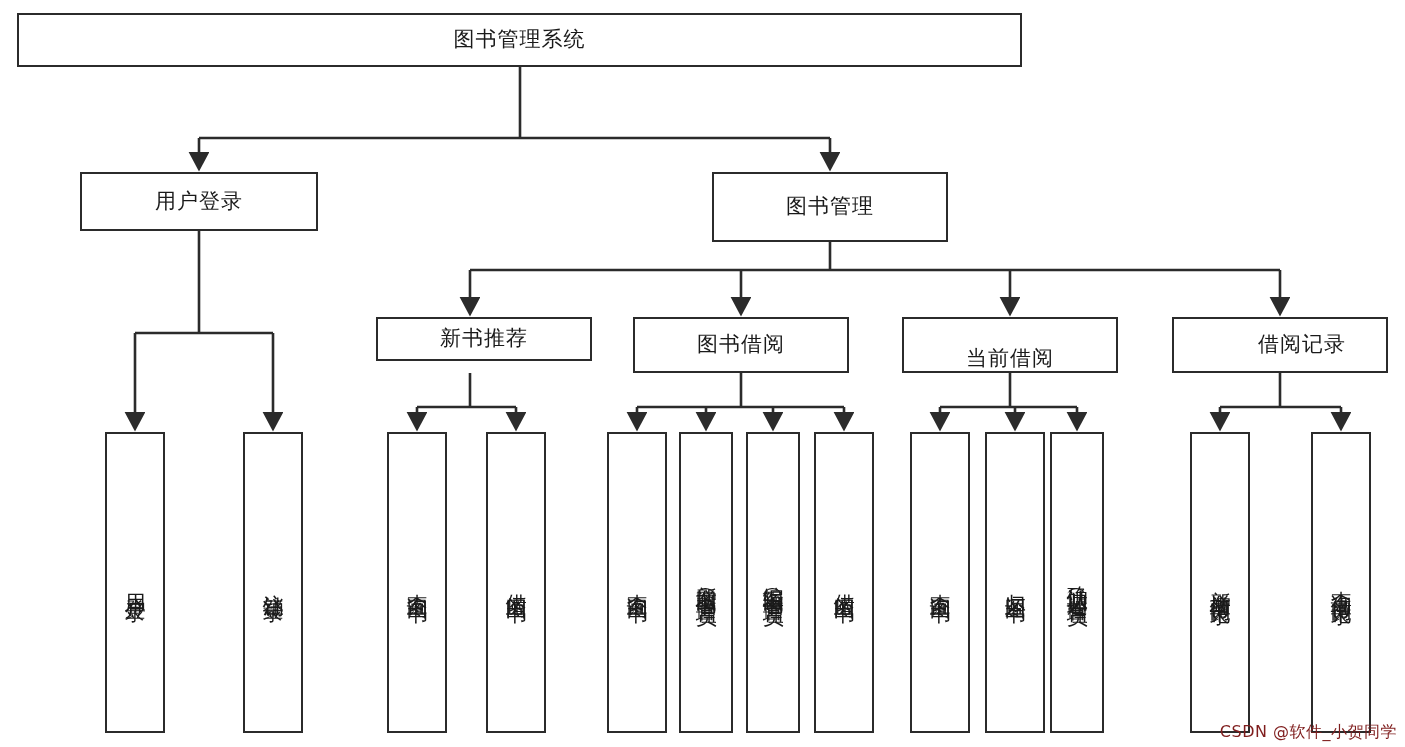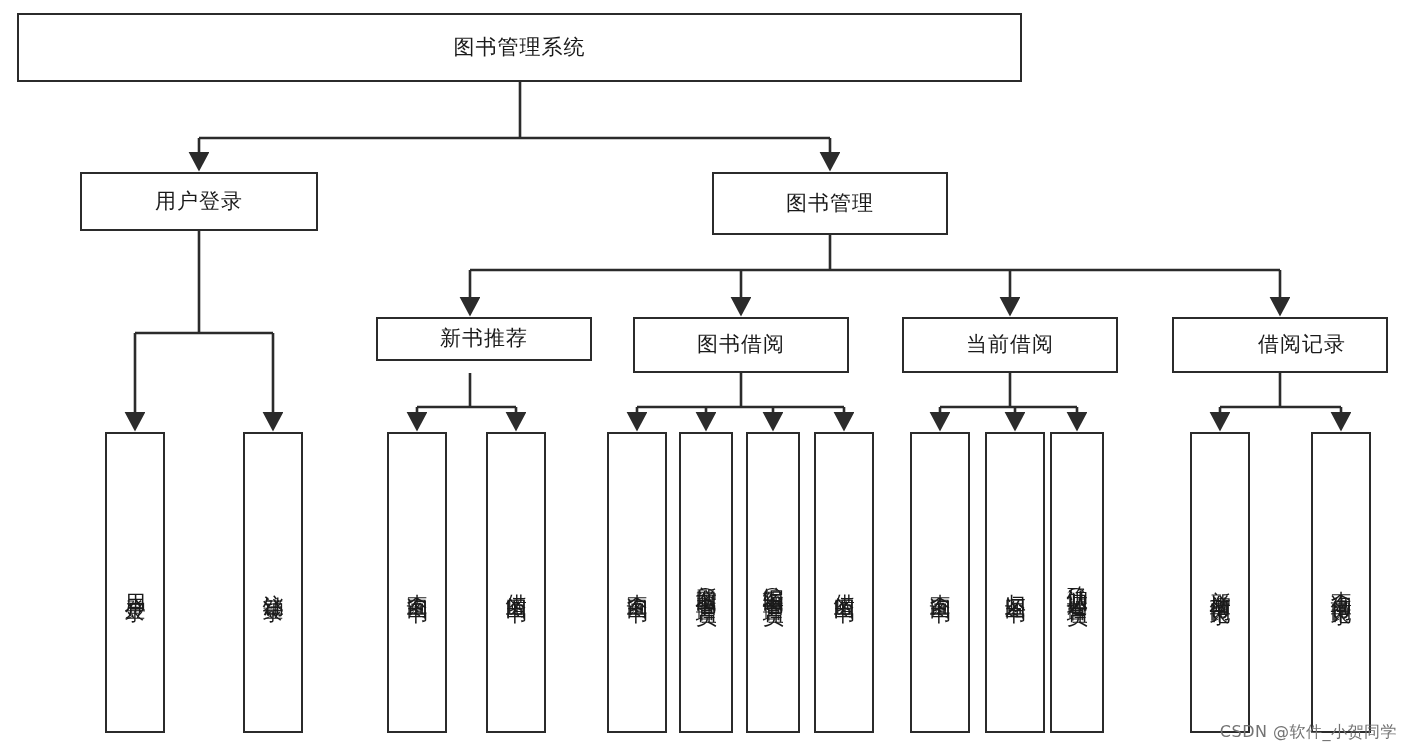--- a/index.html
+++ b/index.html
@@ -135,7 +135,7 @@
     </g>
   </svg>
 
-  <div class="node-box" style="left:17px; top:13px; width:1005px; height:69px;">
+  <div class="node-box" style="left:17px; top:13px; width:1005px; height:54px;">
     <span class="node-label-h">图书管理系统</span>
   </div>
 

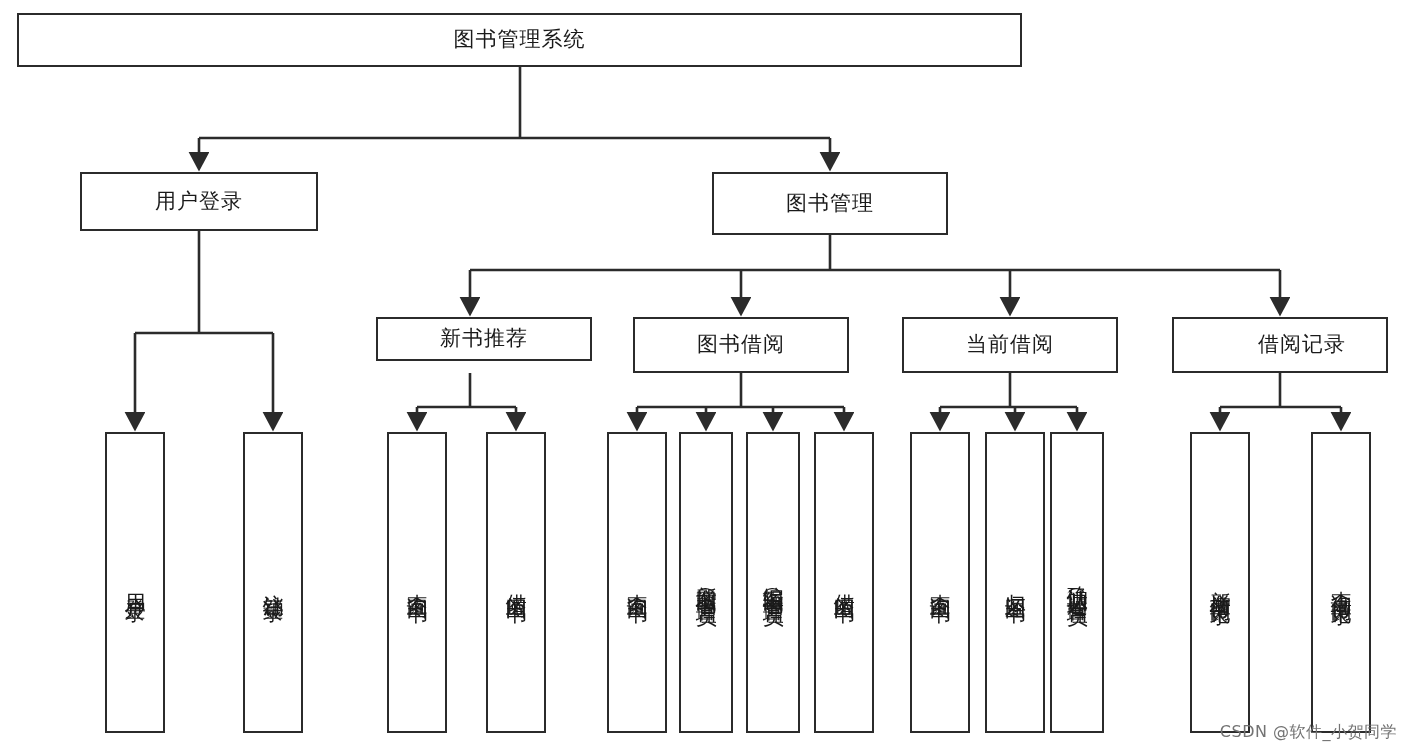--- a/index.html
+++ b/index.html
@@ -143,7 +143,7 @@
     <span class="node-label-h">用户登录</span>
   </div>
 
-  <div class="node-box" style="left:712px; top:172px; width:236px; height:63px;">
+  <div class="node-box" style="left:712px; top:172px; width:236px; height:70px;">
     <span class="node-label-h">图书管理</span>
   </div>
 

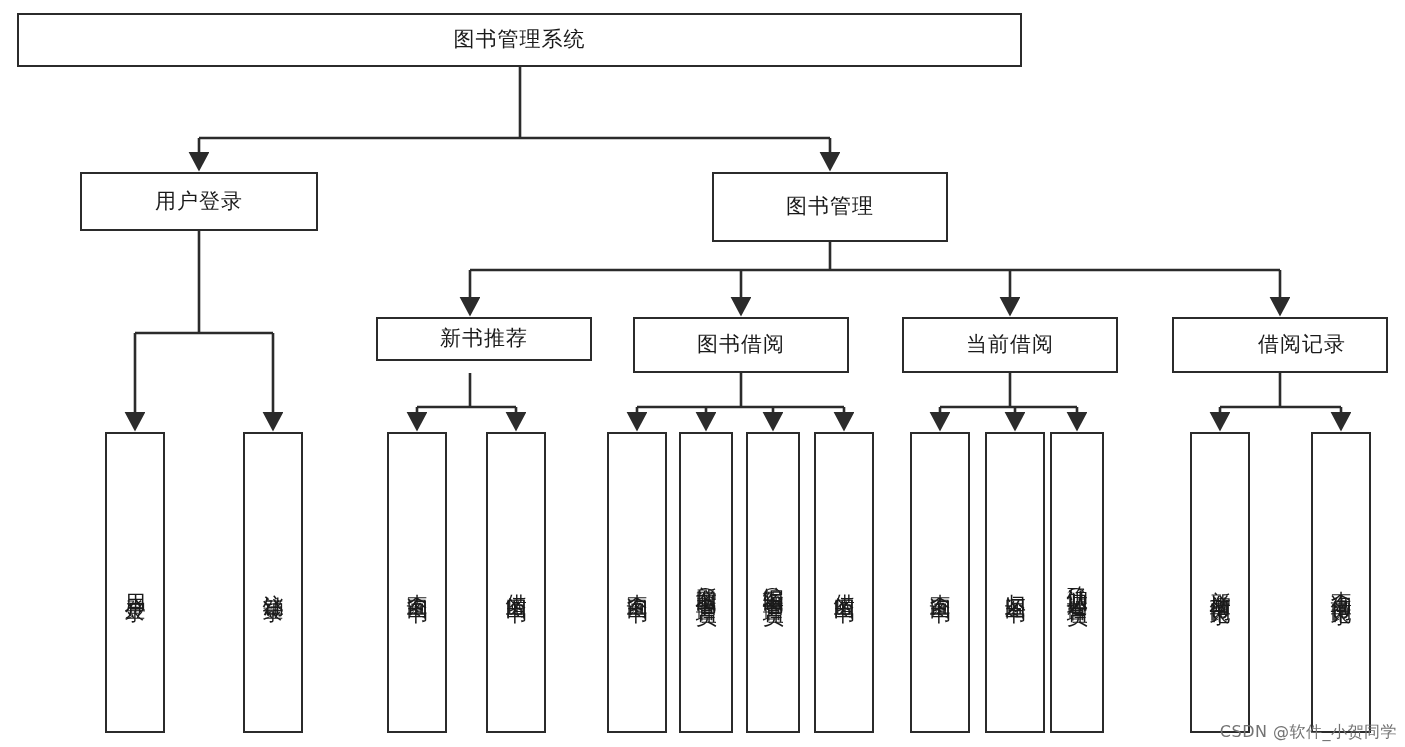--- a/index.html
+++ b/index.html
@@ -155,7 +155,7 @@
     <span class="node-label-h">图书借阅</span>
   </div>
 
-  <div class="node-box" style="left:902px; top:317px; width:216px; height:56px;">
+  <div class="node-box" style="left:902px; top:317px; width:216px; height:56px;align-items:flex-end;">
     <span class="node-label-h">当前借阅</span>
   </div>
 

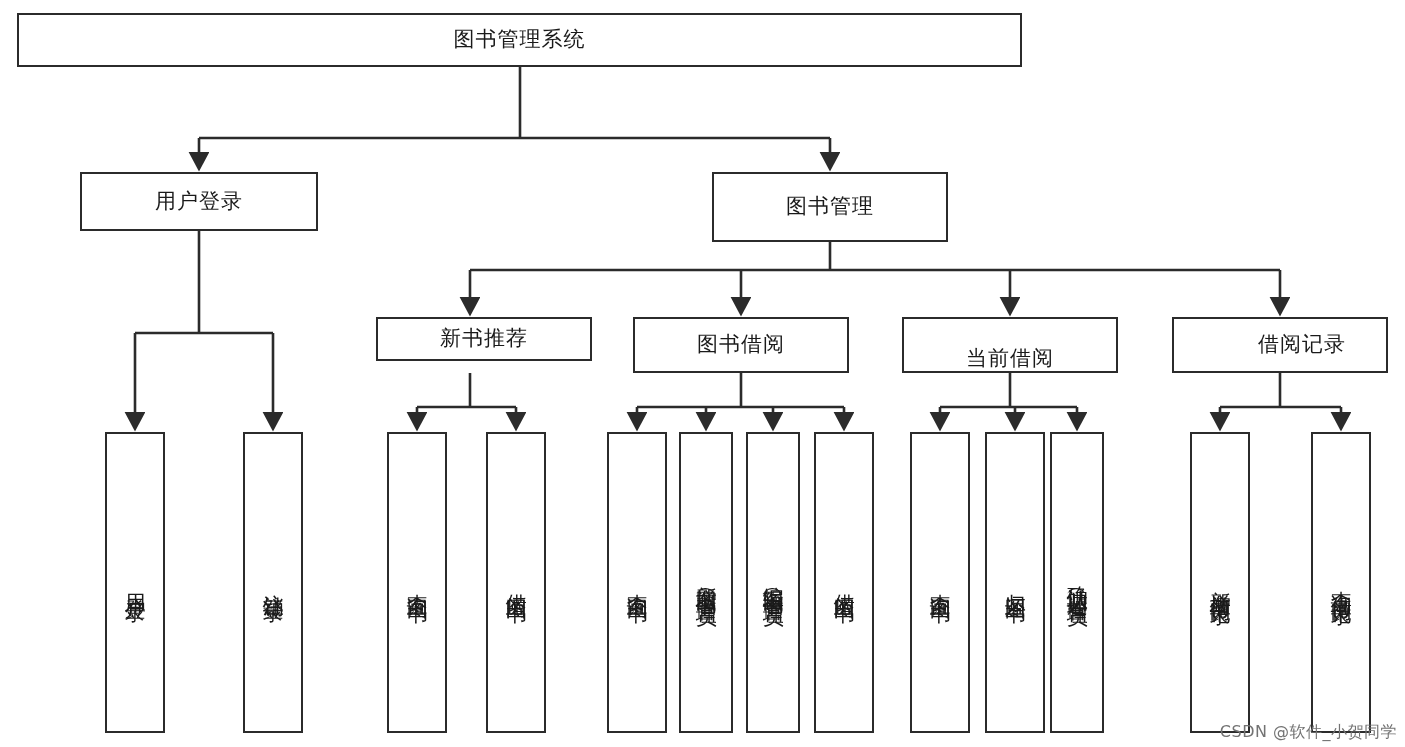--- a/index.html
+++ b/index.html
@@ -62,7 +62,7 @@
     right: 8px;
     bottom: 4px;
     font-size: 16px;
-    color: #737373;
+    color: #7f1d1d;
     letter-spacing: 0.5px;
     white-space: nowrap;
     pointer-events: none;

